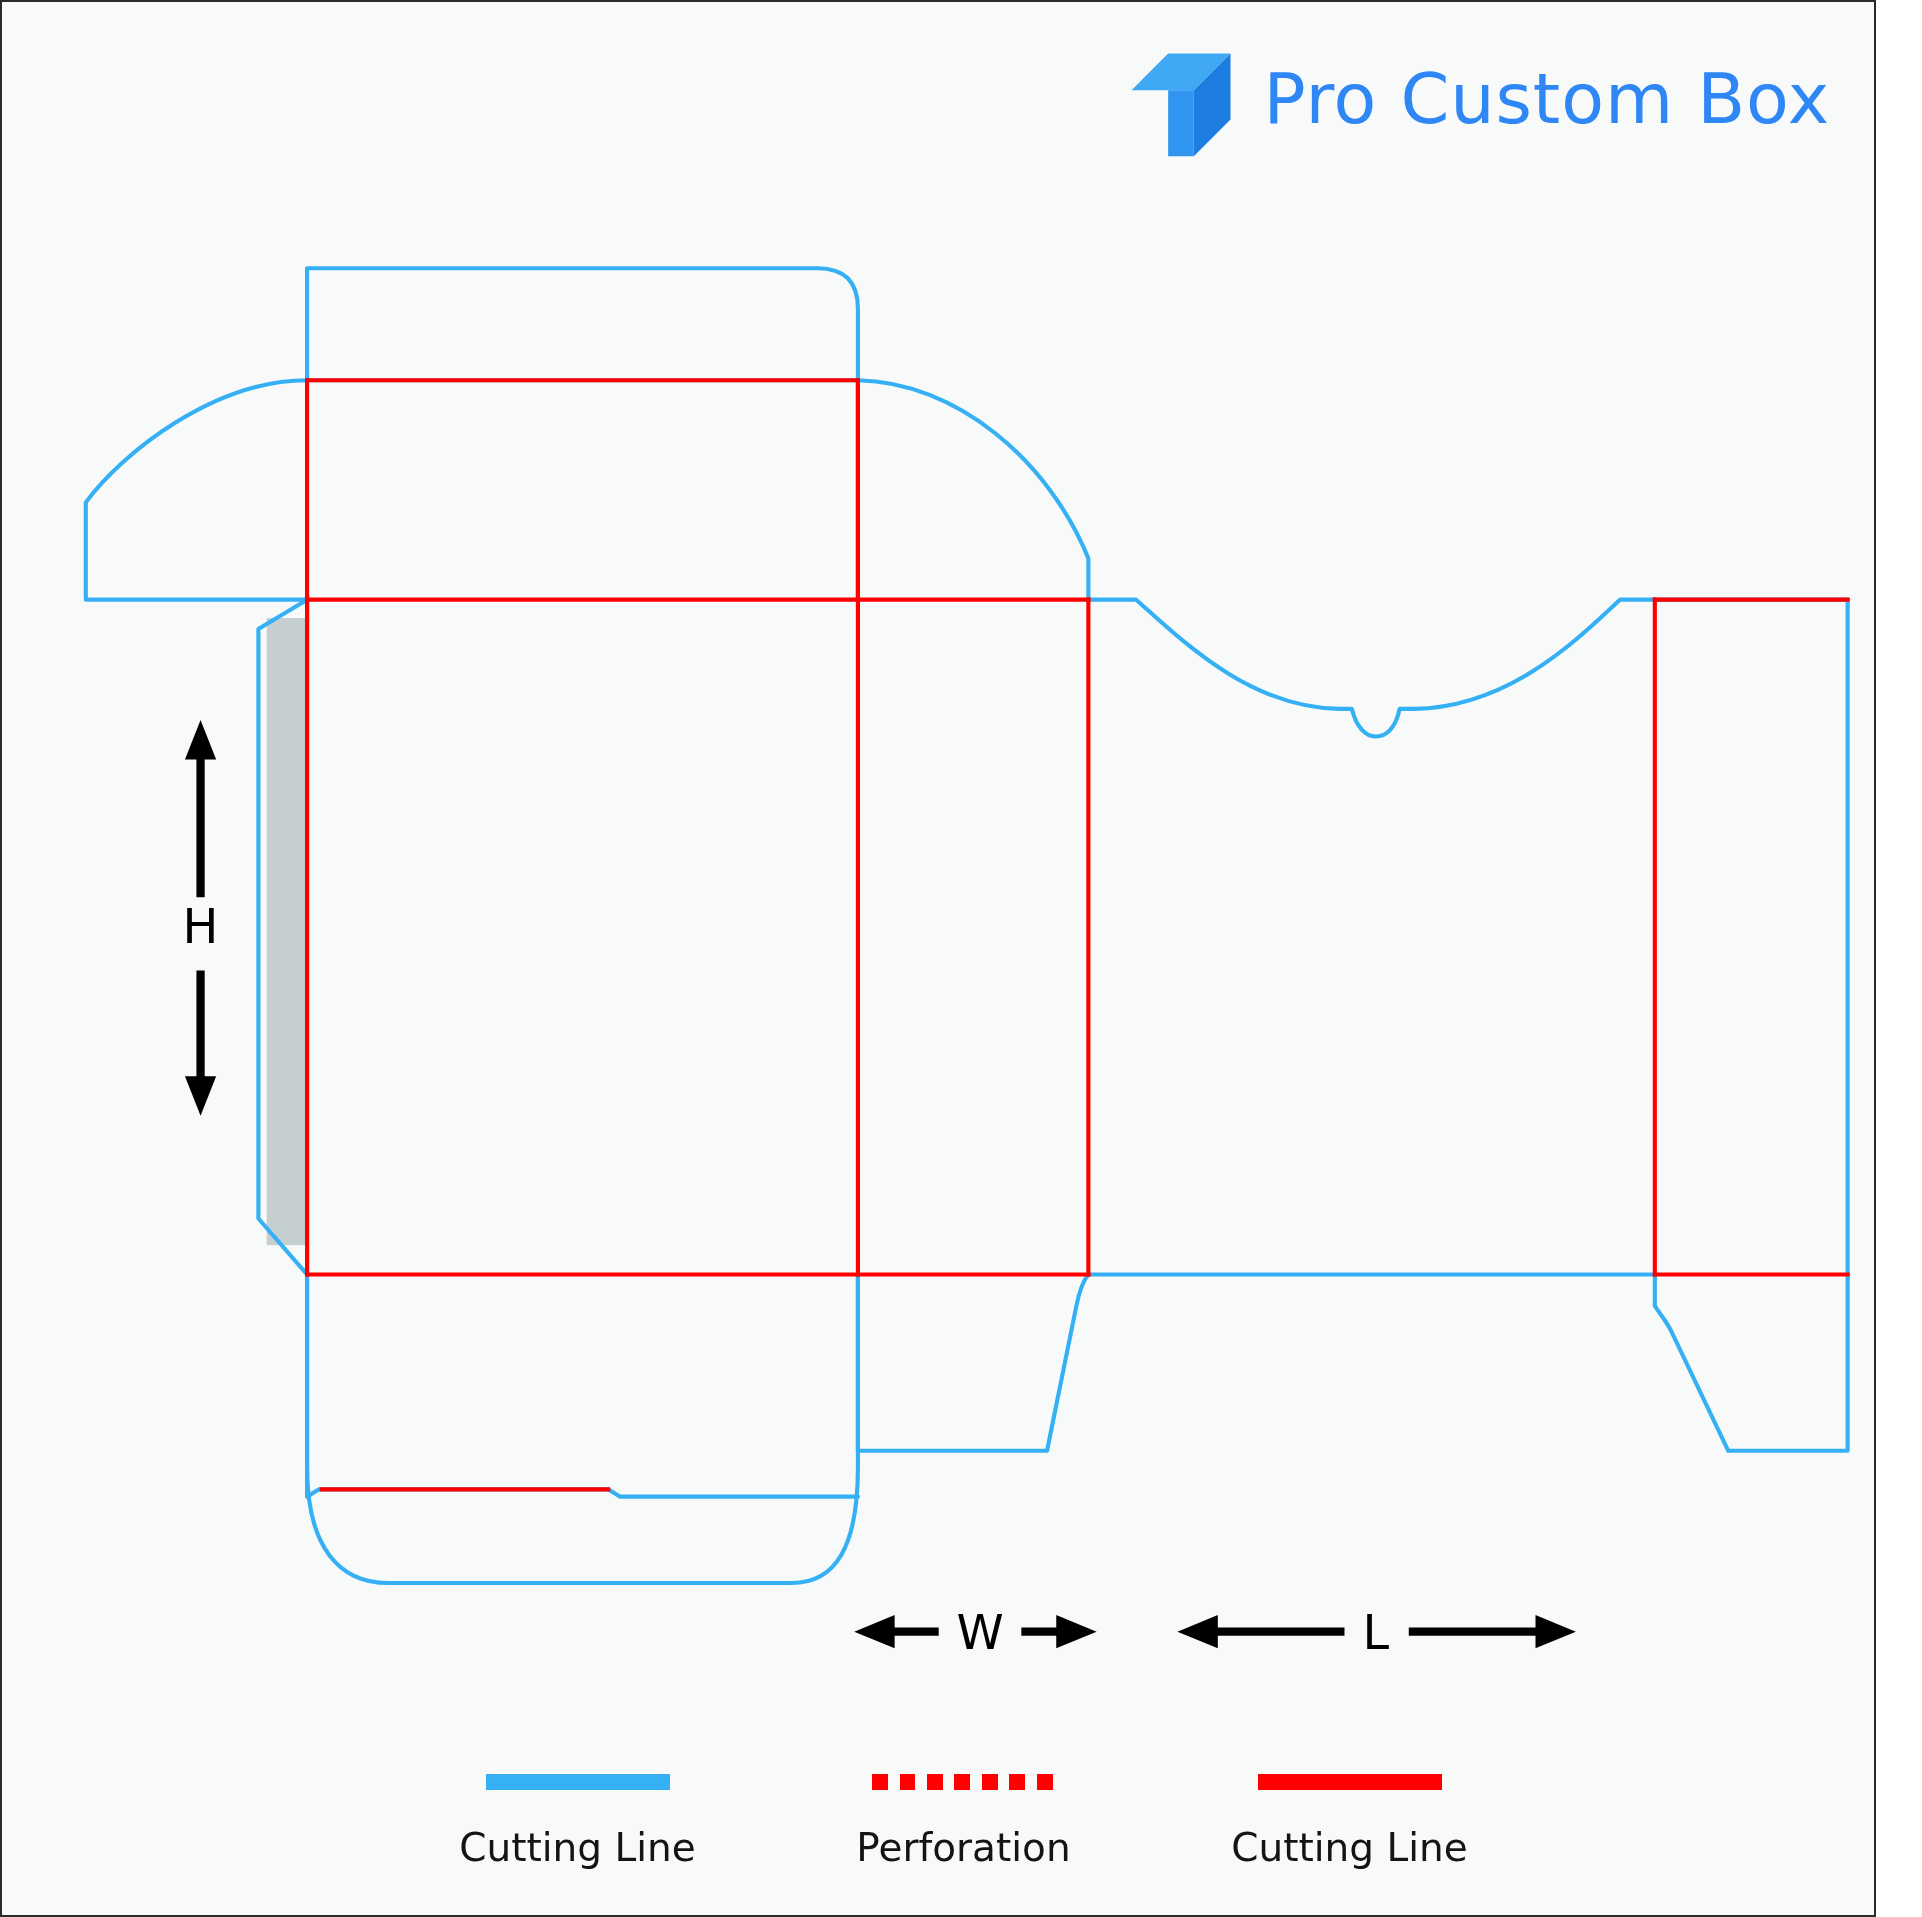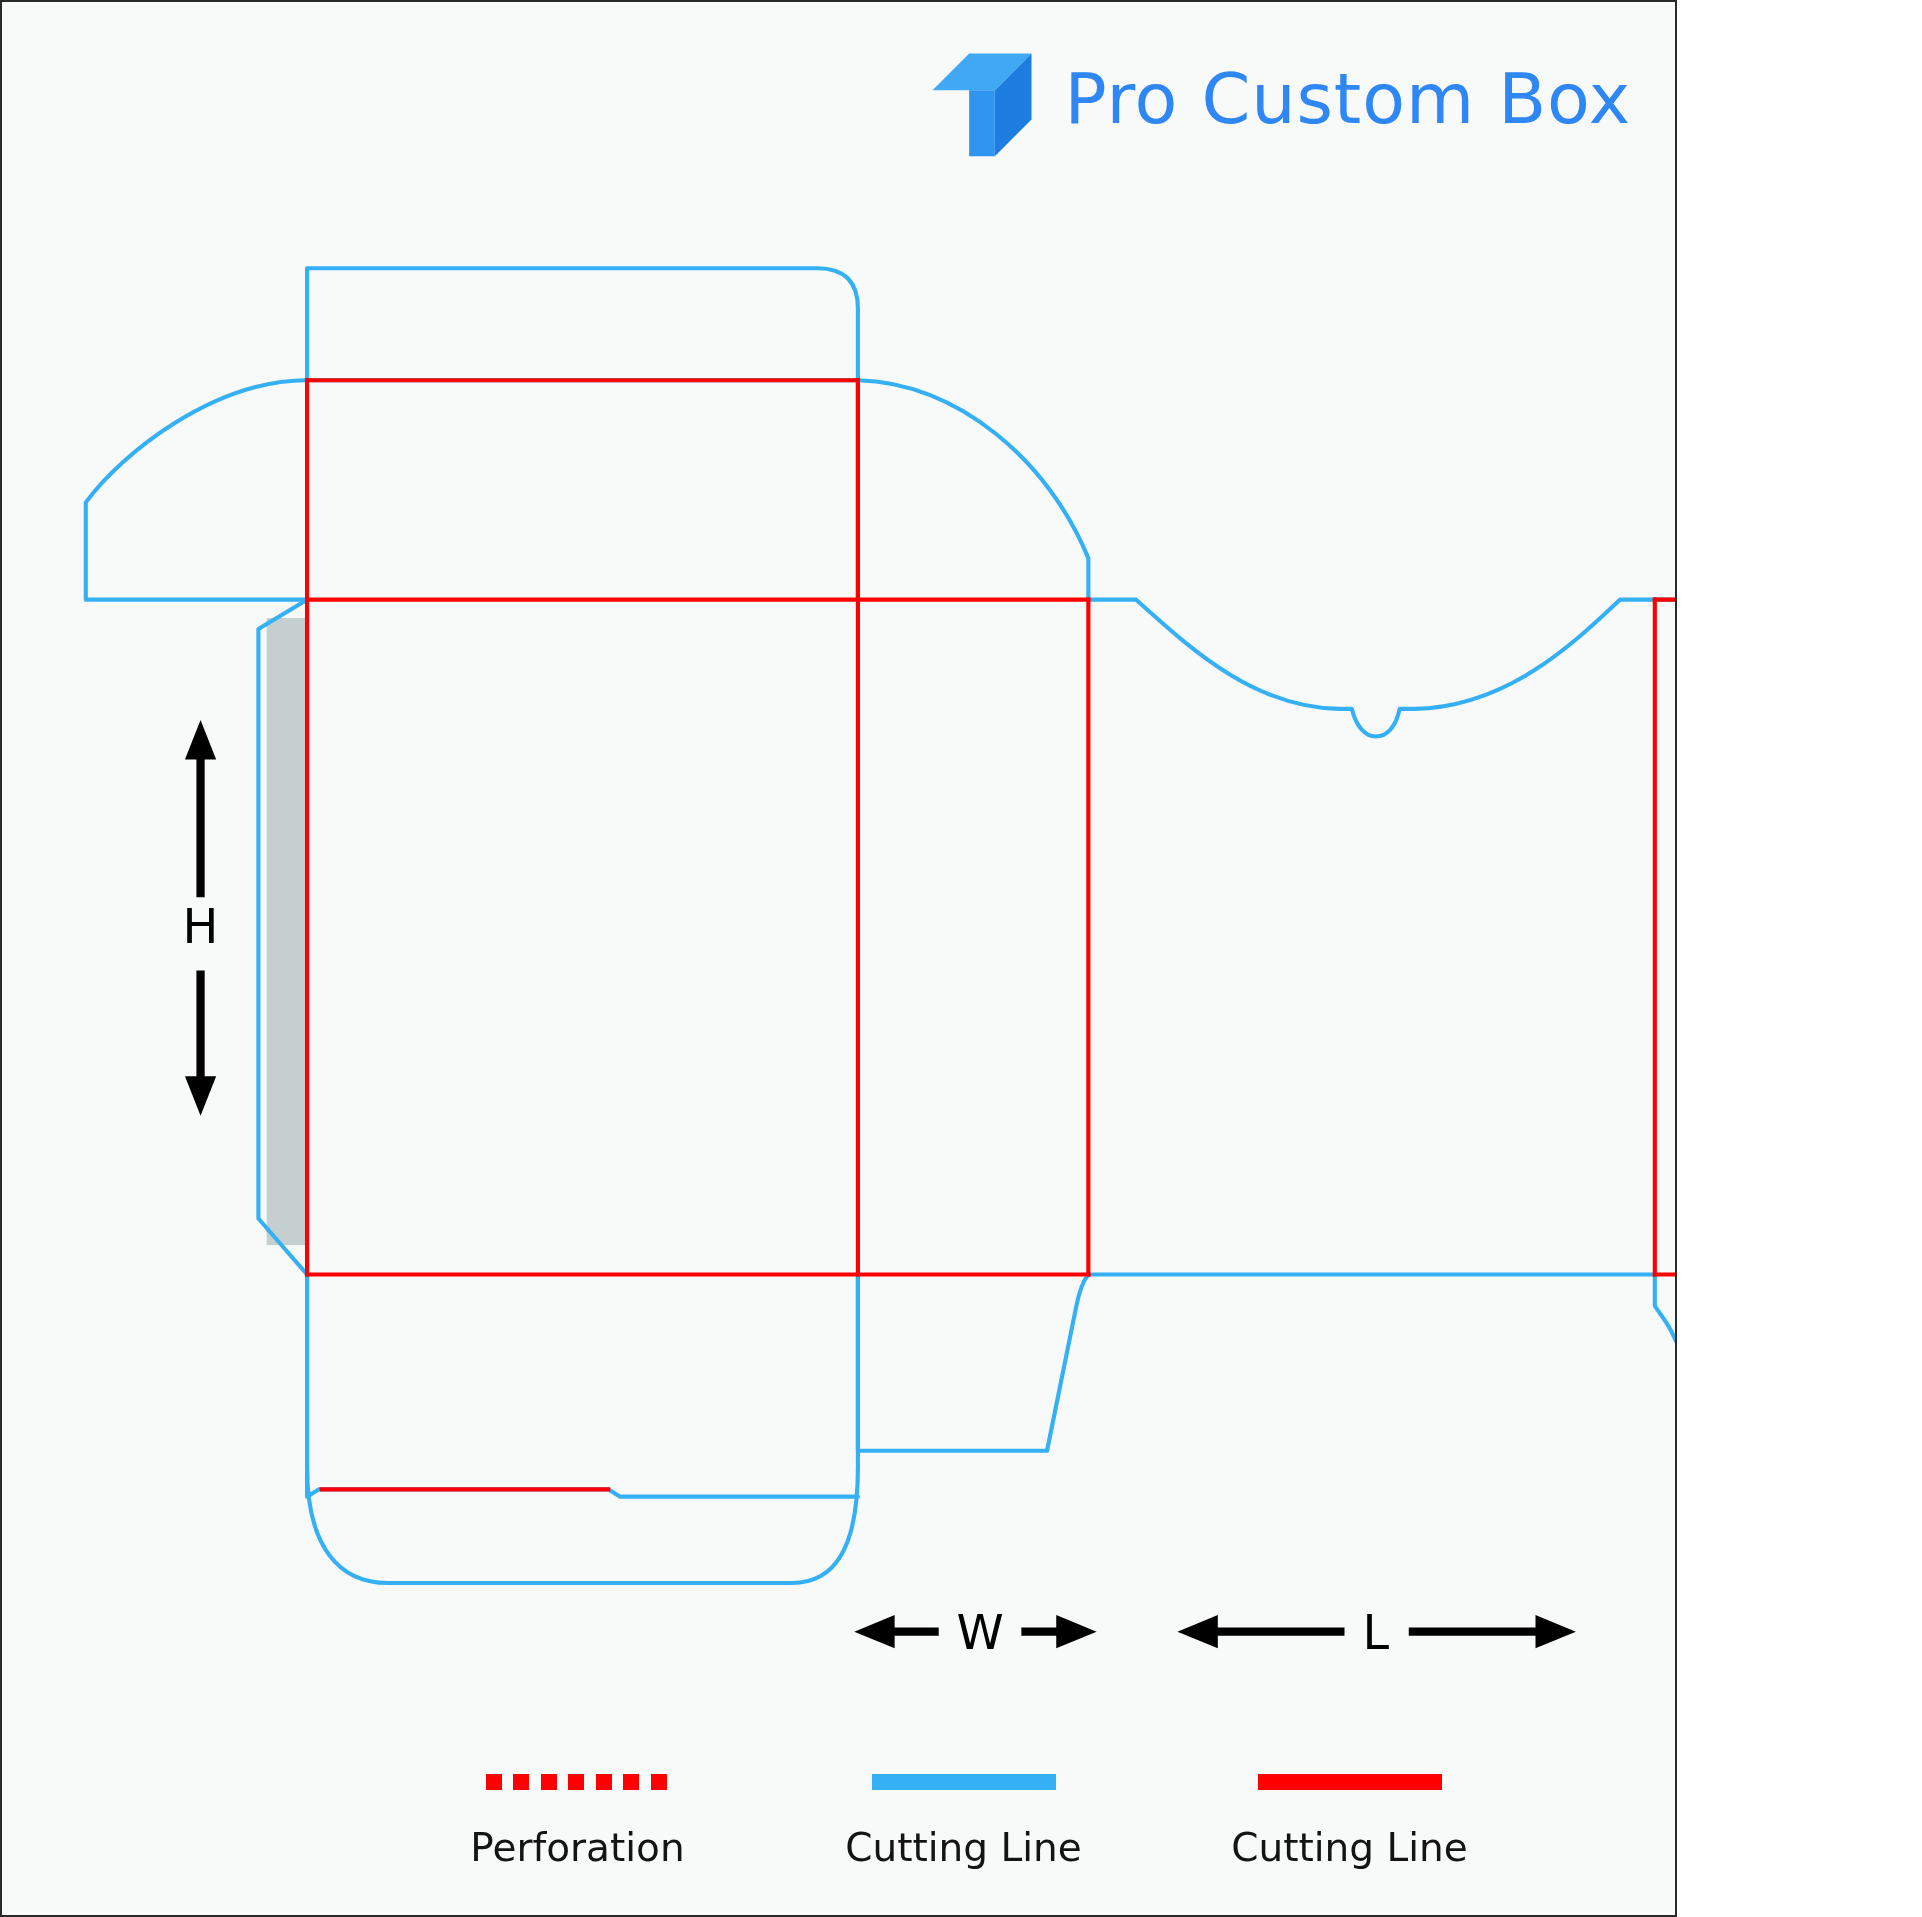--- a/index.html
+++ b/index.html
@@ -12,7 +12,7 @@
   }
   #page {
     position: relative;
-    width: 1677px;
+    width: 1876px;
     height: 1917px;
     background: #f8faf9;
     border: 2.8px solid #2a2a2a;

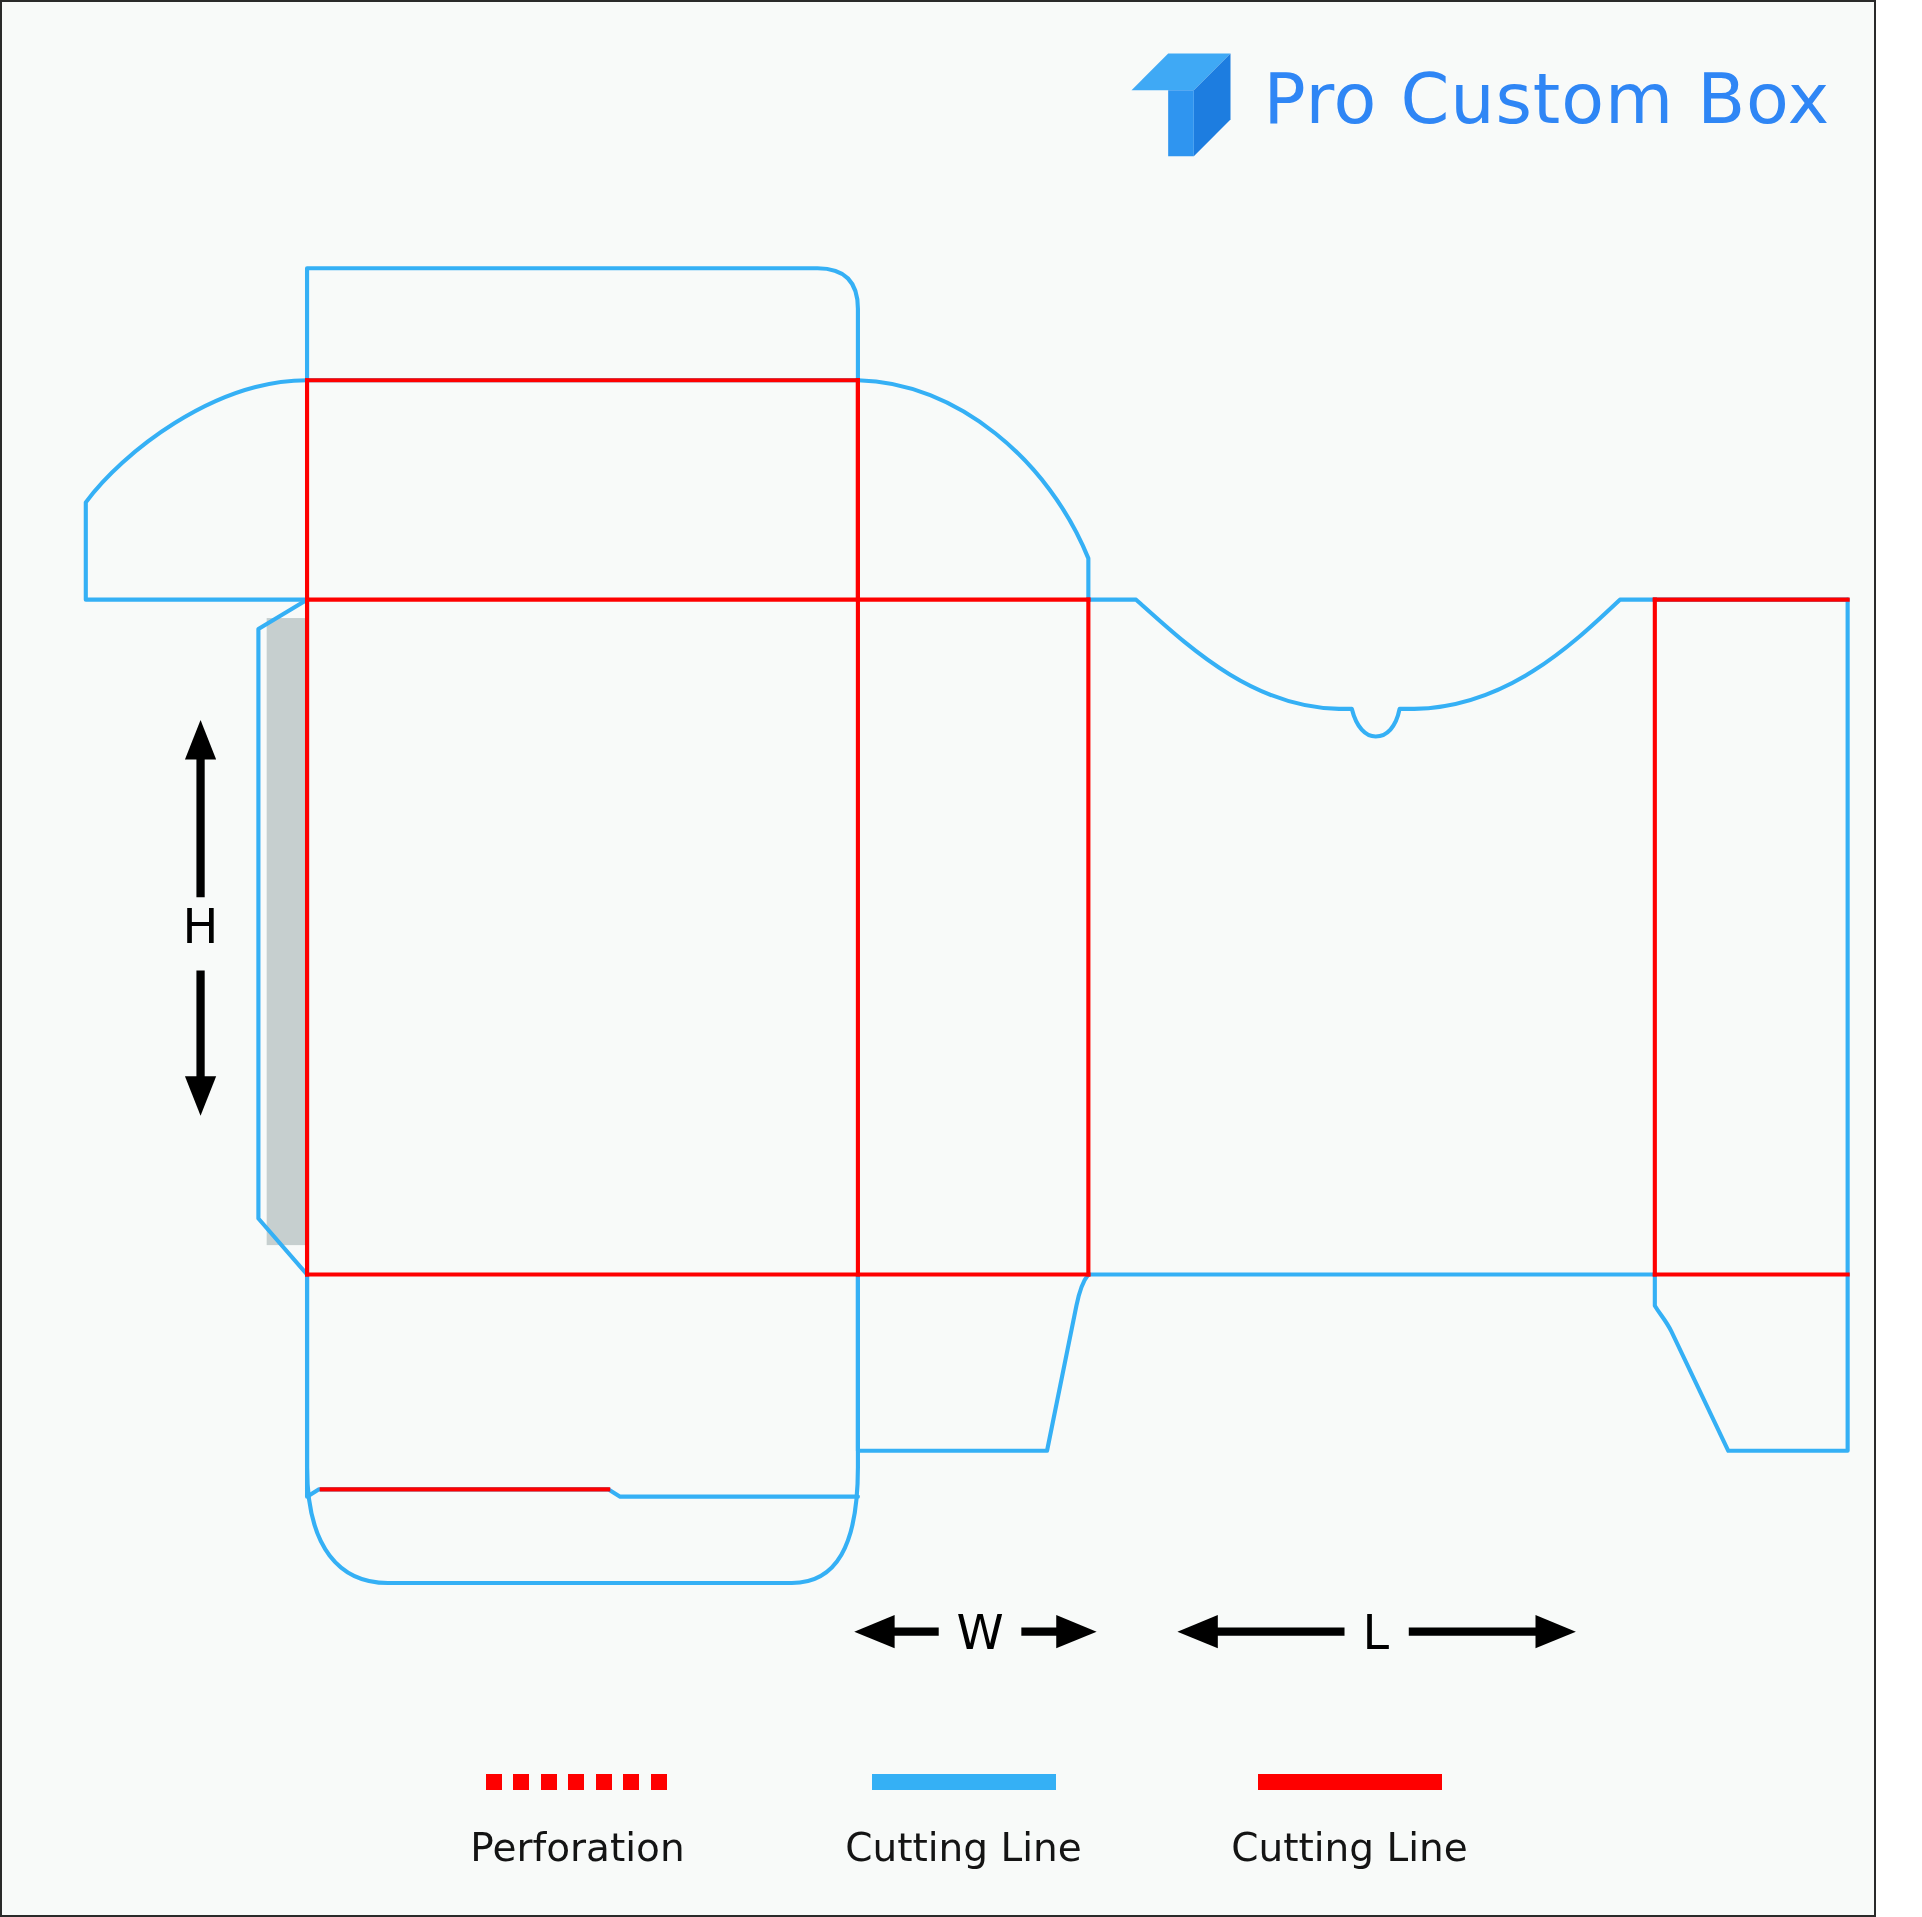--- a/index.html
+++ b/index.html
@@ -224,13 +224,13 @@
   <div class="legend">
 
     <div class="legend-item">
+      <div class="swatch" style="background:#35b0f5"></div>
+      <div class="legend-label">Cutting Line</div>
+    </div>
+
+    <div class="legend-item">
       <div class="swatch dashed"></div>
       <div class="legend-label">Perforation</div>
-    </div>
-
-    <div class="legend-item">
-      <div class="swatch" style="background:#35b0f5"></div>
-      <div class="legend-label">Cutting Line</div>
     </div>
 
     <div class="legend-item">

